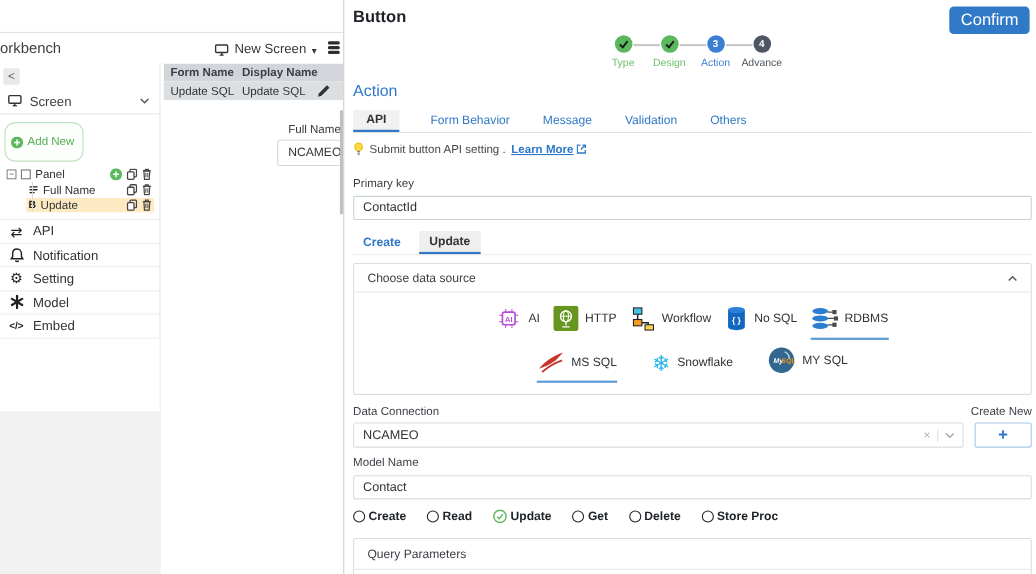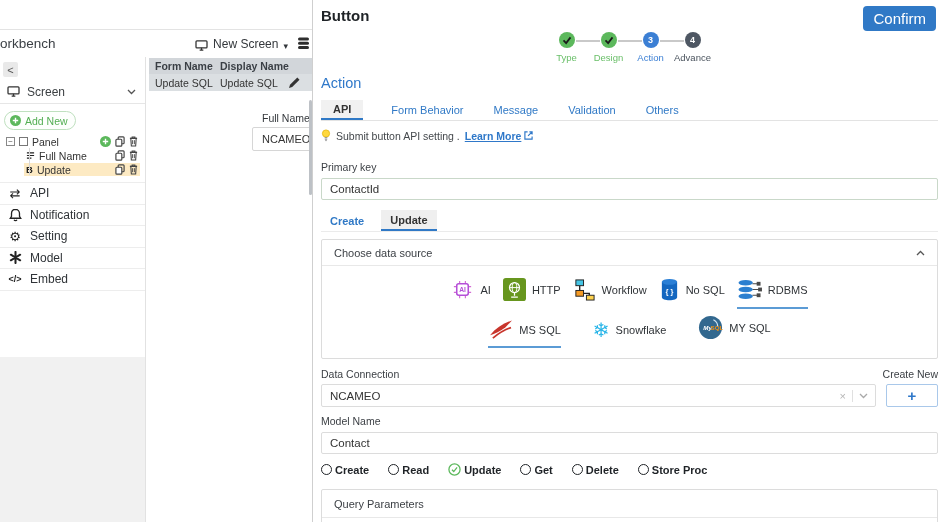--- a/index.html
+++ b/index.html
@@ -24,7 +24,7 @@
   .screen-row { height:24px; border-bottom:1px solid #e6e6e6; display:flex; align-items:center;
     gap:7px; padding:0 9px 0 7px; font-size:12px; color:#3c4043; cursor:pointer; }
   .screen-row .chev { margin-left:auto; }
-  .add-new { margin:7px 0 5px 4px; width:72px; height:19px; border:1px solid #bfe0bf; border-radius:10px;
+  .add-new { margin:7px 0 5px 4px; width:72px; height:36px; border:1px solid #bfe0bf; border-radius:10px;
     background:#fdfffd; color:#53ae53; font-size:10.5px; display:flex; align-items:center; gap:4px;
     padding:0 5px; cursor:pointer; }
   .tree { font-size:10.5px; color:#333; position:relative; }

